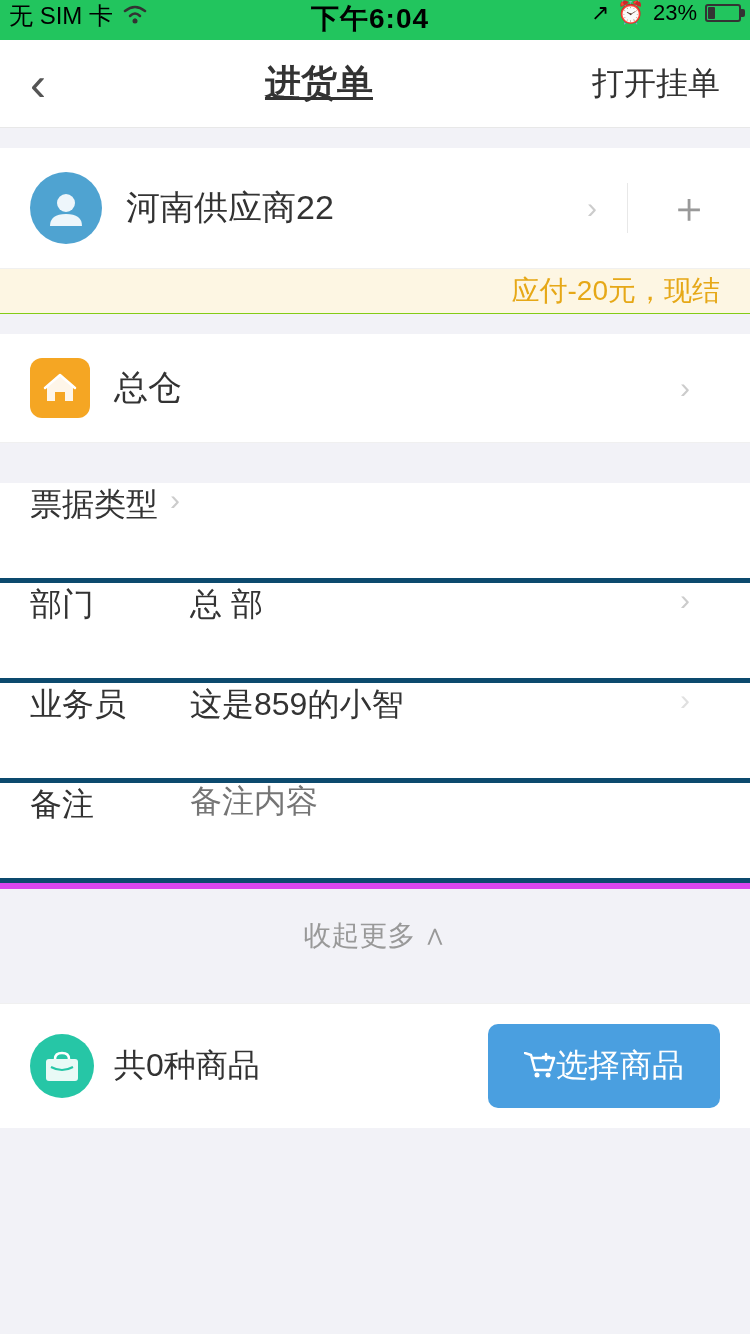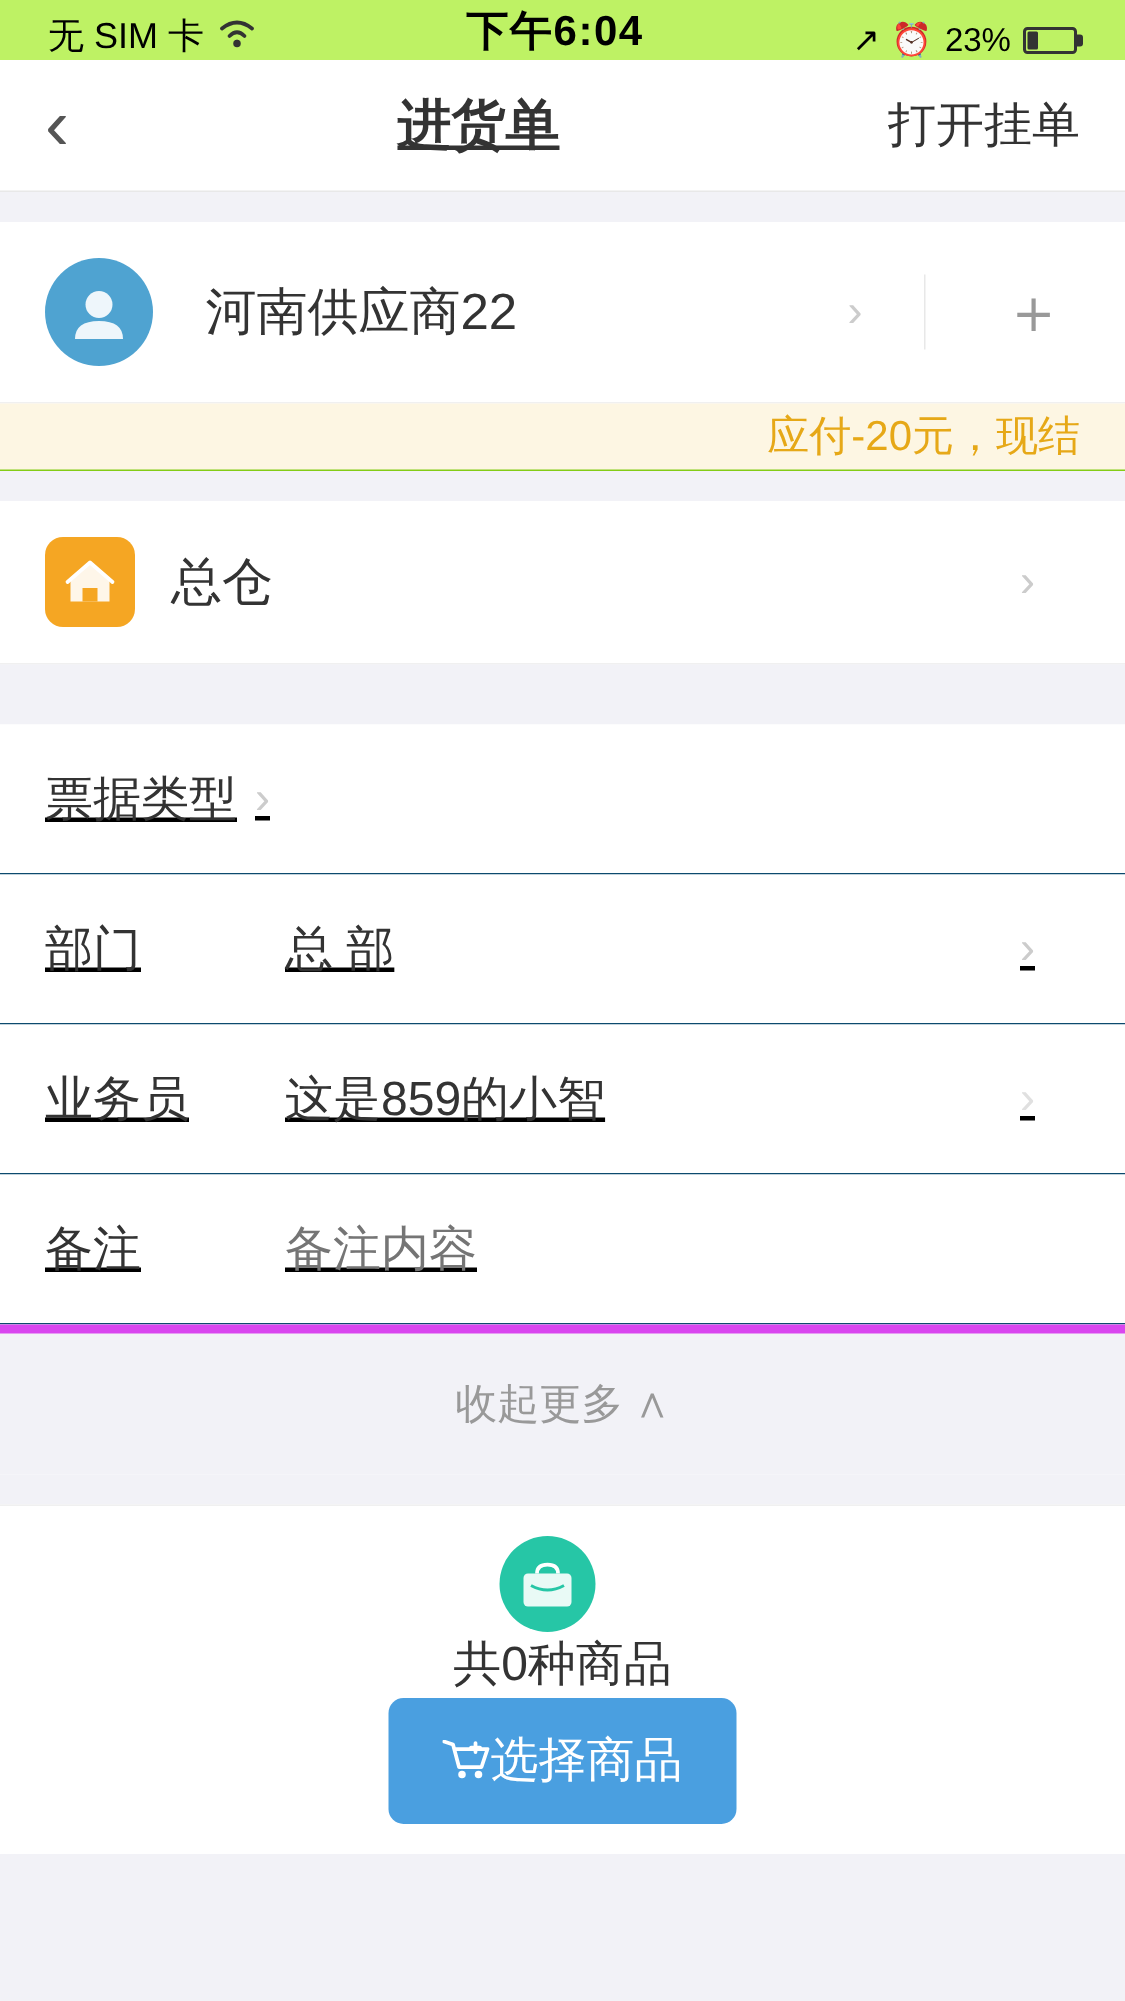--- a/index.html
+++ b/index.html
@@ -15,11 +15,11 @@
     
     .status-bar {
       height: 40px;
-      background: #bef264;
-      display: flex;
-      align-items: flex-end;
+      background: #22c55e;
+      display: flex;
+      align-items: flex-start;
       justify-content: space-between;
-      padding: 0 32px;
+      padding: 0 9px;
       font-size: 24px;
       font-weight: 500;
     }

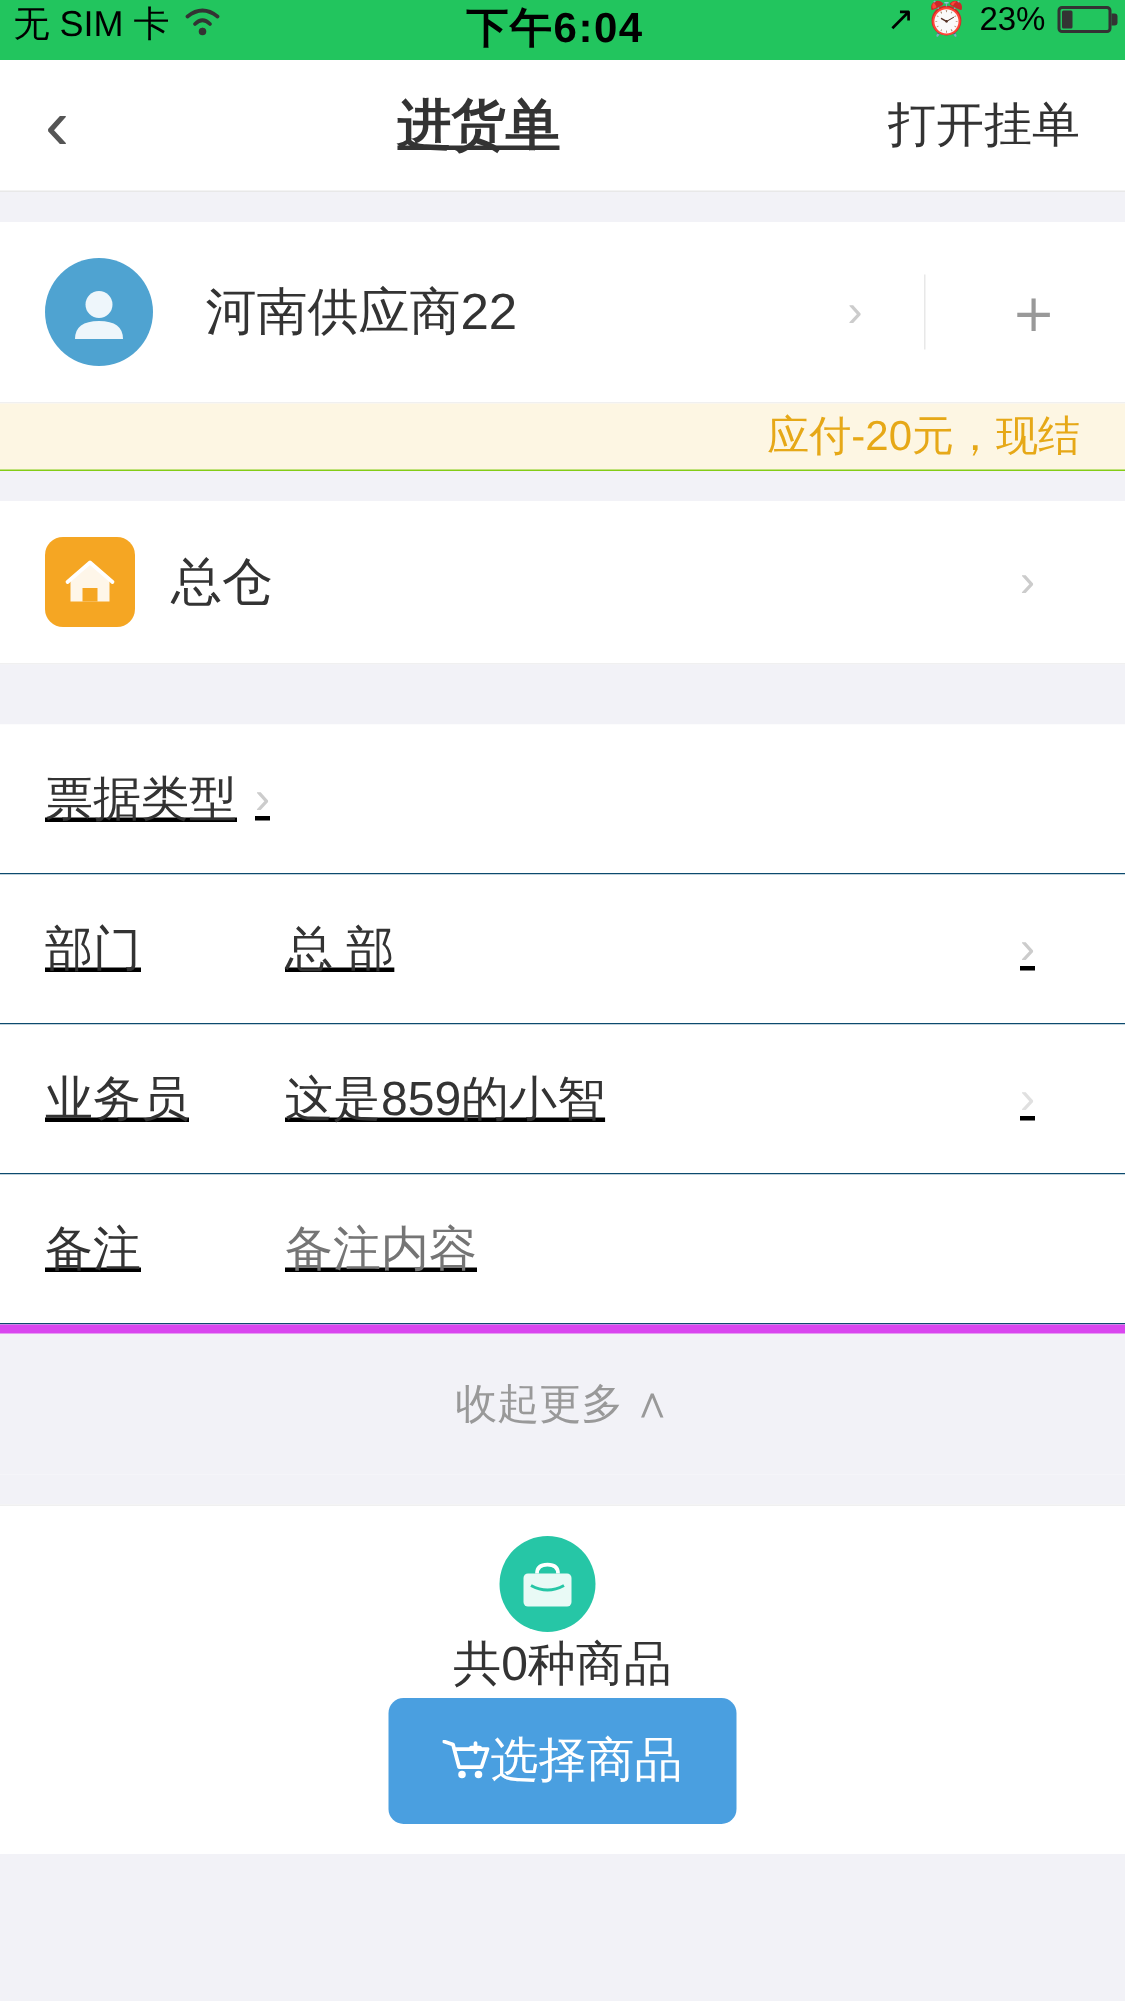--- a/index.html
+++ b/index.html
@@ -98,7 +98,6 @@
       padding: 24px 30px;
       background: #fff;
       border-bottom: 1px solid #f0f0f0;
-      gap: 11px;
     }
     .supplier-avatar {
       width: 72px;

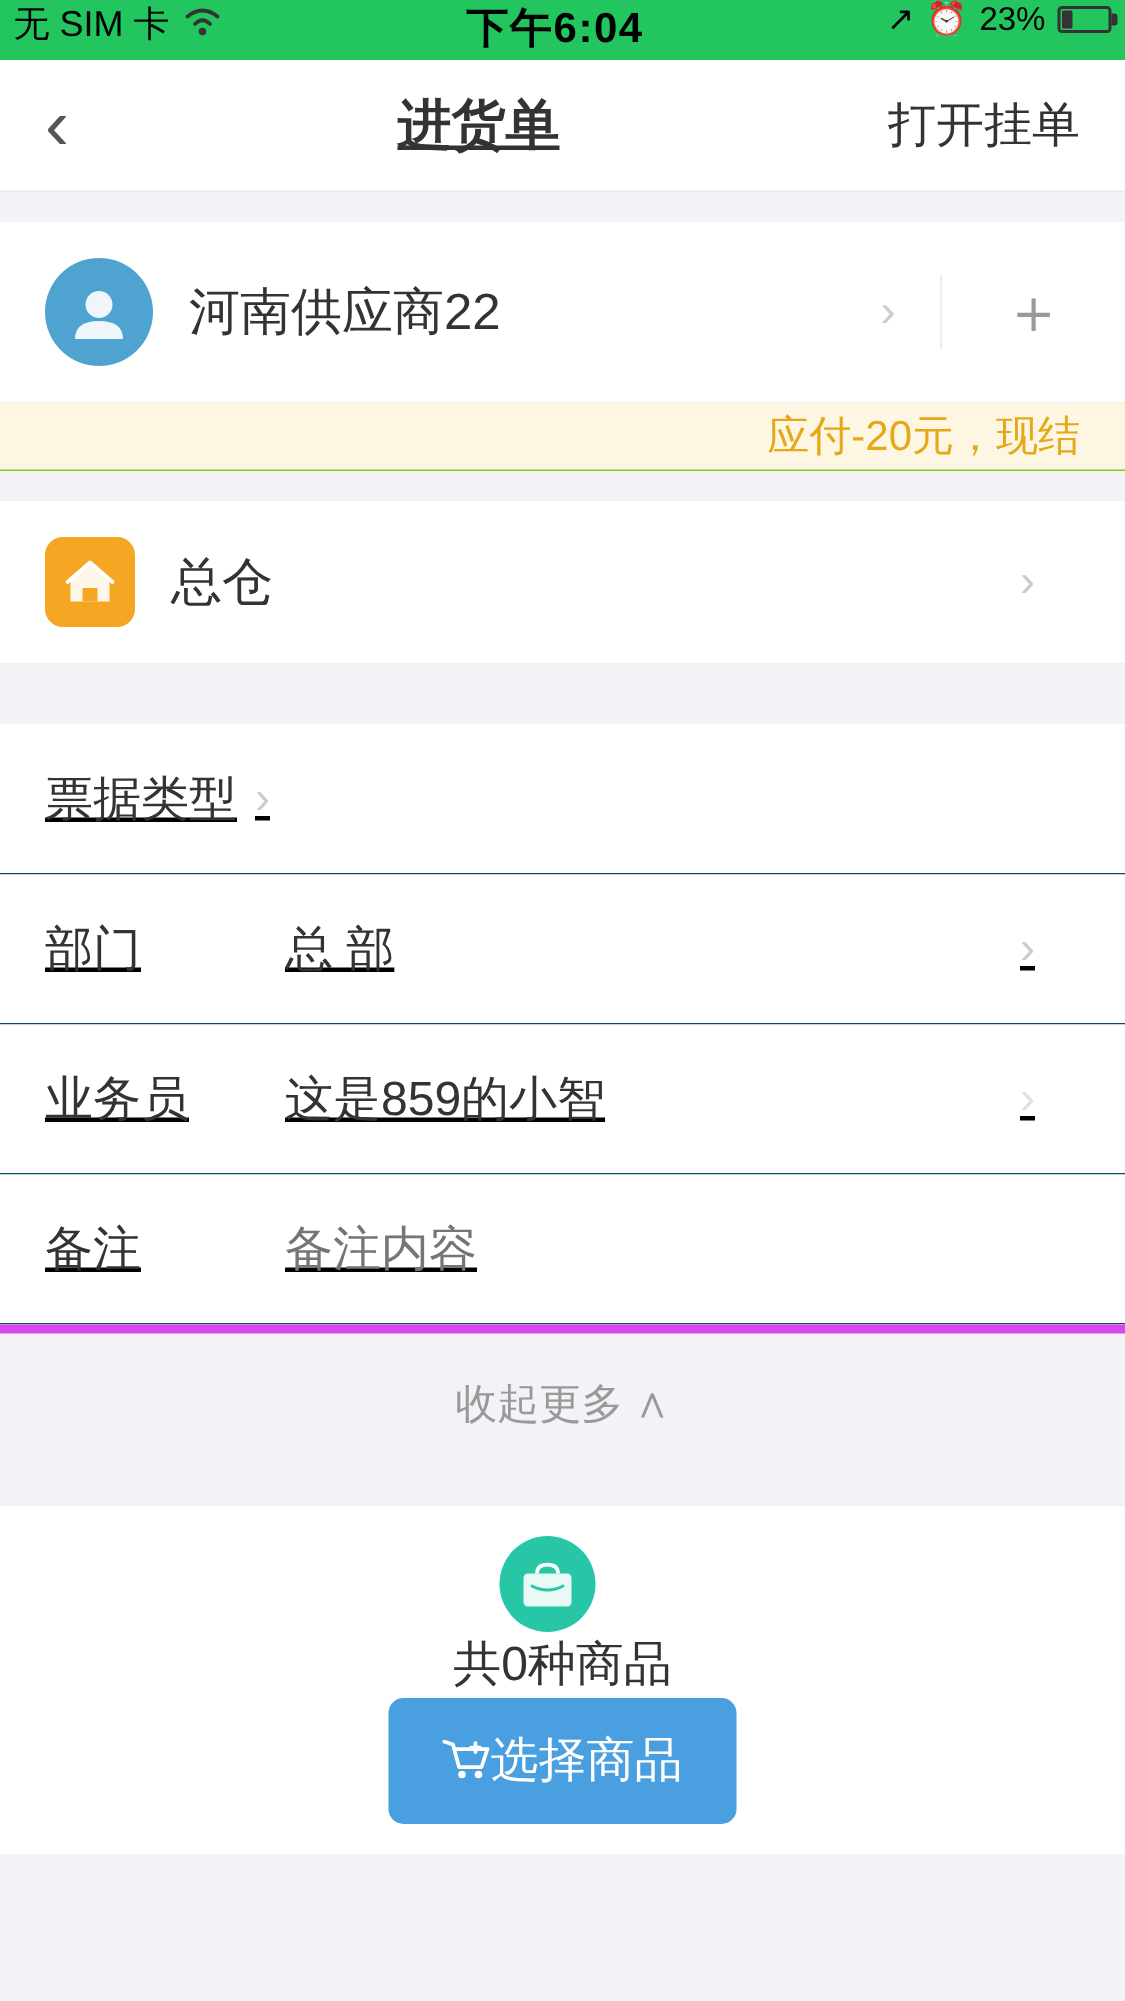--- a/index.html
+++ b/index.html
@@ -176,12 +176,11 @@
     }
     .form-row {
       display: flex;
-      align-items: center;
+      align-items: flex-start;
       padding: 0 30px;
       height: 100px;
-      border-bottom: 1px solid #0c4a6e;
-      background: #fff;
-      text-decoration: underline;
+      border-bottom: 5px solid #0c4a6e;
+      background: #fff;
     }
     .form-row:last-child {
       border-bottom: none;

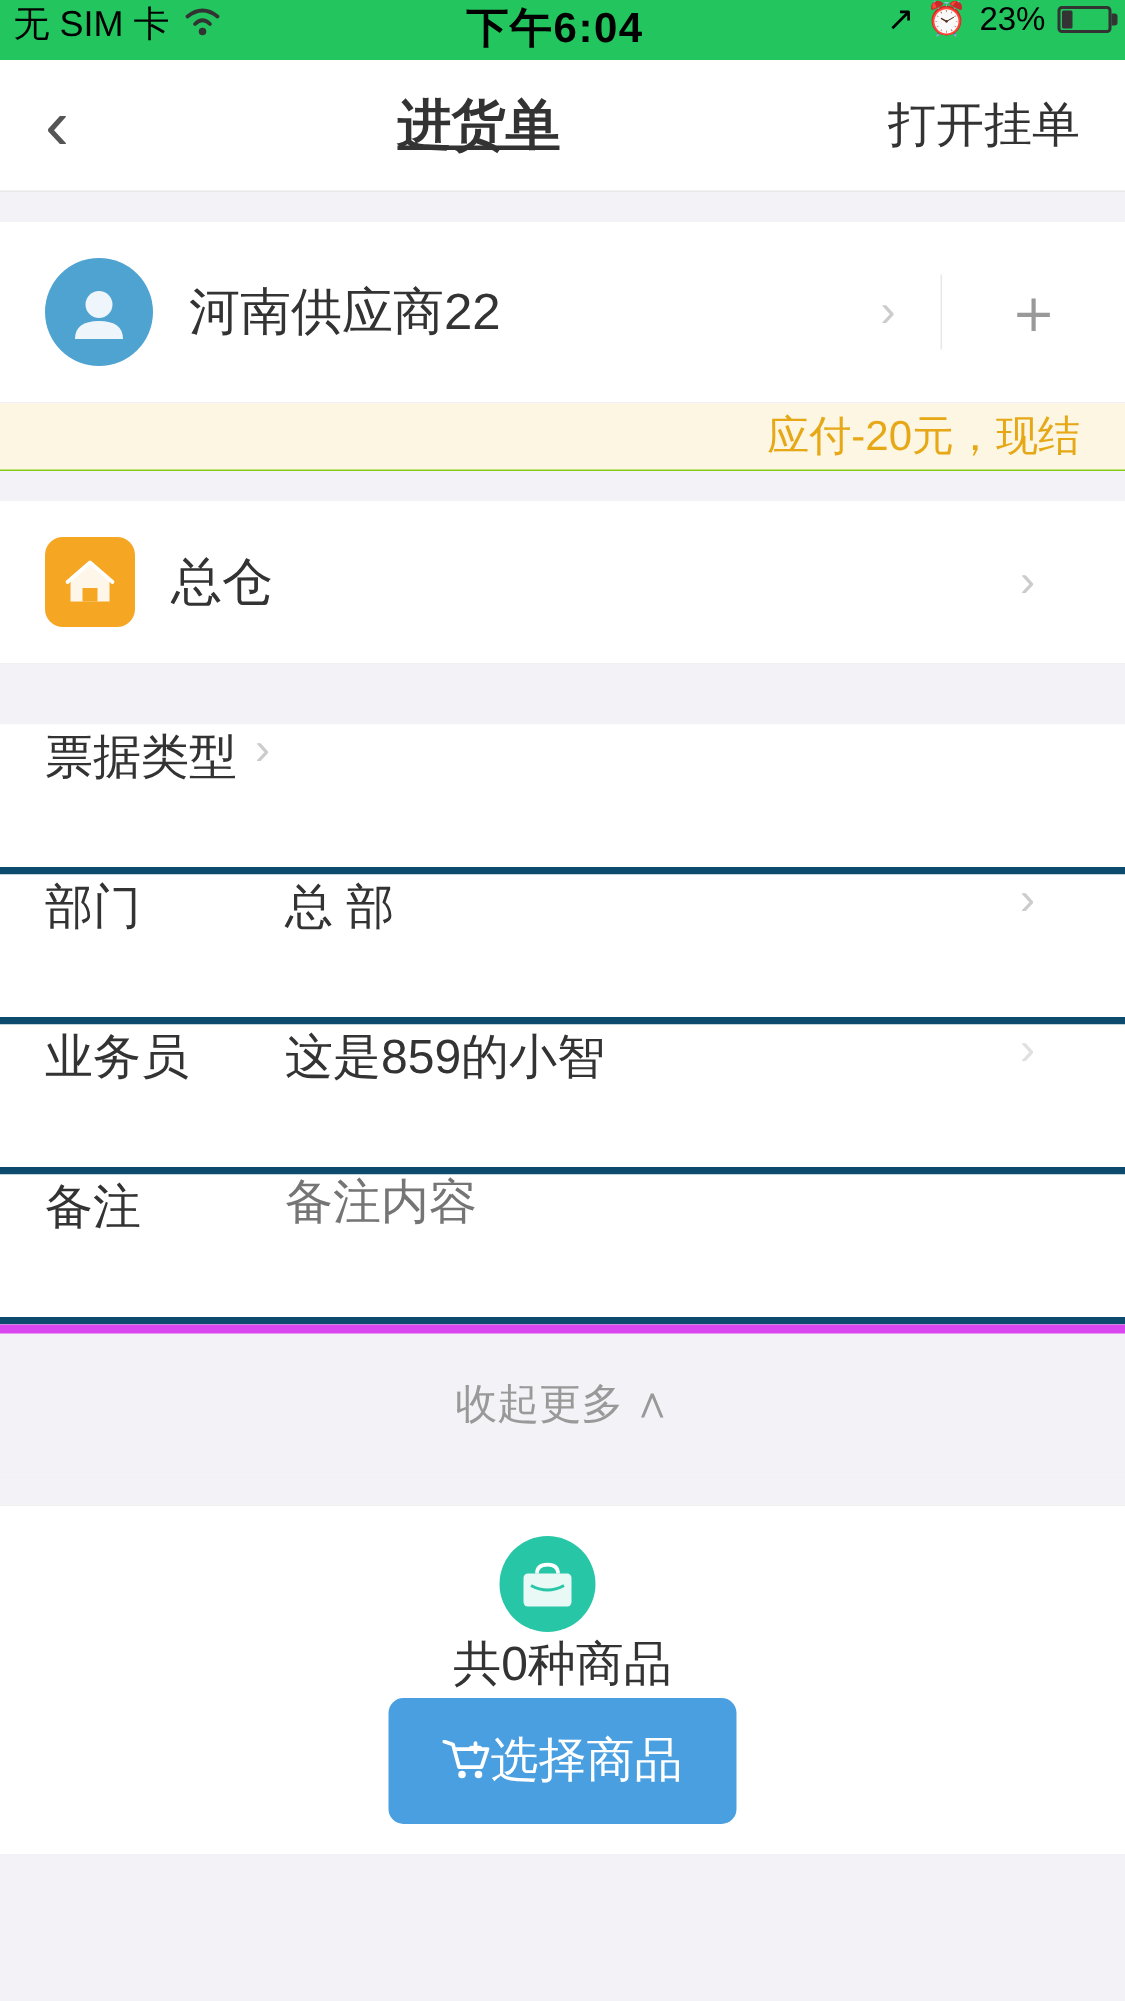--- a/index.html
+++ b/index.html
@@ -226,7 +226,6 @@
       padding: 20px 30px;
       margin-top: 20px;
       border-top: 1px solid #f0f0f0;
-      flex-direction: column;
     }
     .product-icon-wrap {
       width: 64px;

